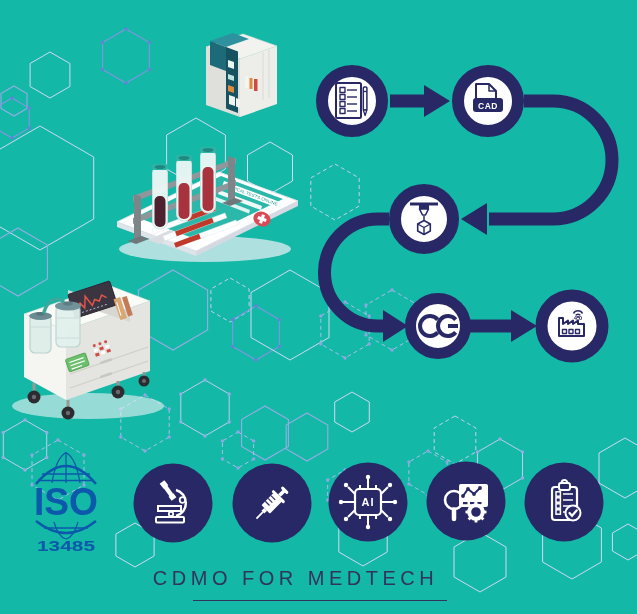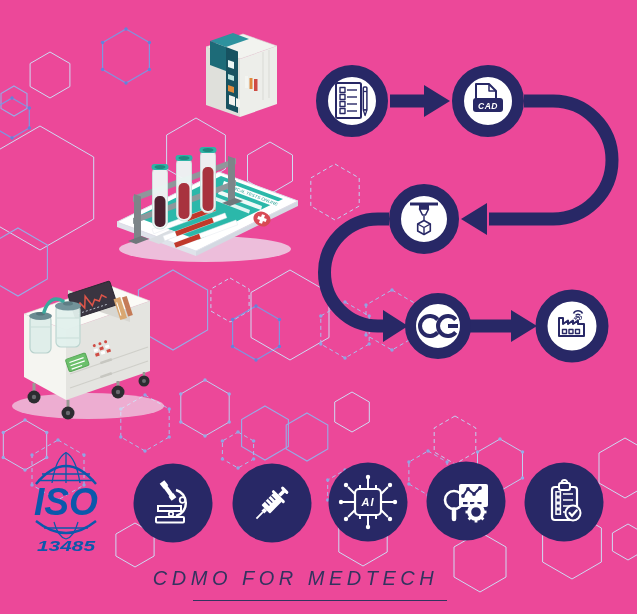--- a/index.html
+++ b/index.html
@@ -3,8 +3,8 @@
 <meta charset="utf-8">
 <style>
   html,body{margin:0;padding:0;background:#ffffff;}
-  .canvas{position:relative;width:637px;height:614px;background:#ec4899;overflow:hidden;
-          font-family:"Liberation Sans", sans-serif;font-style:italic;}
+  .canvas{position:relative;width:637px;height:614px;background:#14b8a6;overflow:hidden;
+          font-family:"Liberation Sans", sans-serif;}
   .scene{position:absolute;left:0;top:0;}
   .footer-title{position:absolute;left:0;top:567px;width:591px;text-align:center;
     font-size:20px;letter-spacing:4.5px;color:#33335f;font-weight:400;}

